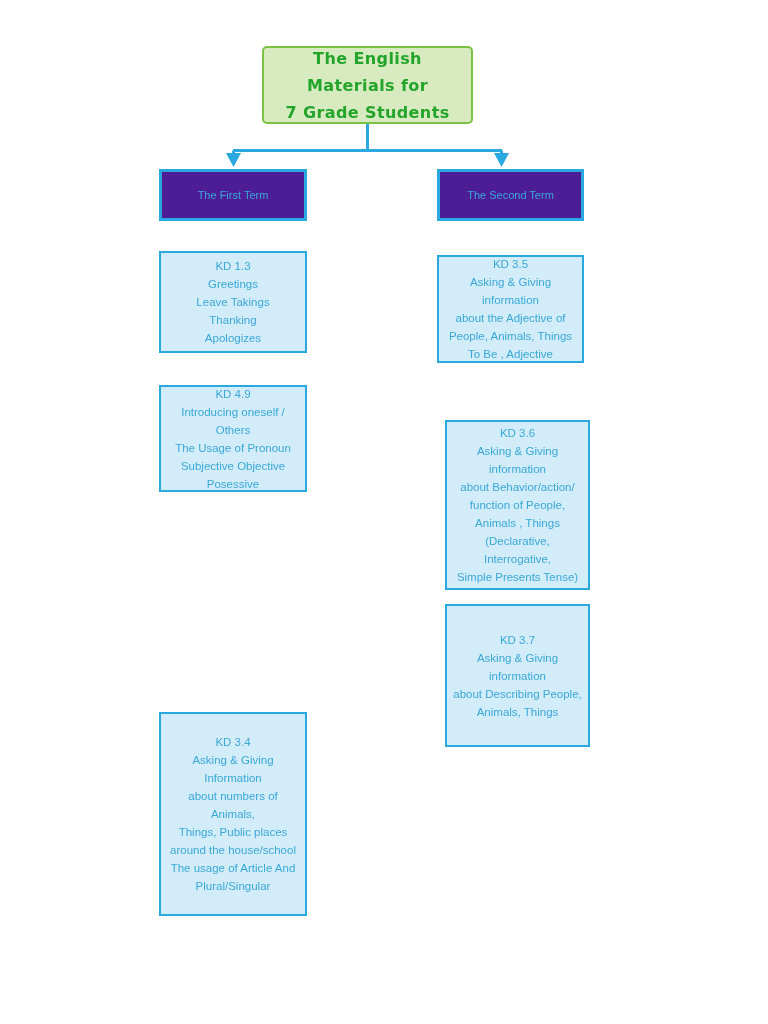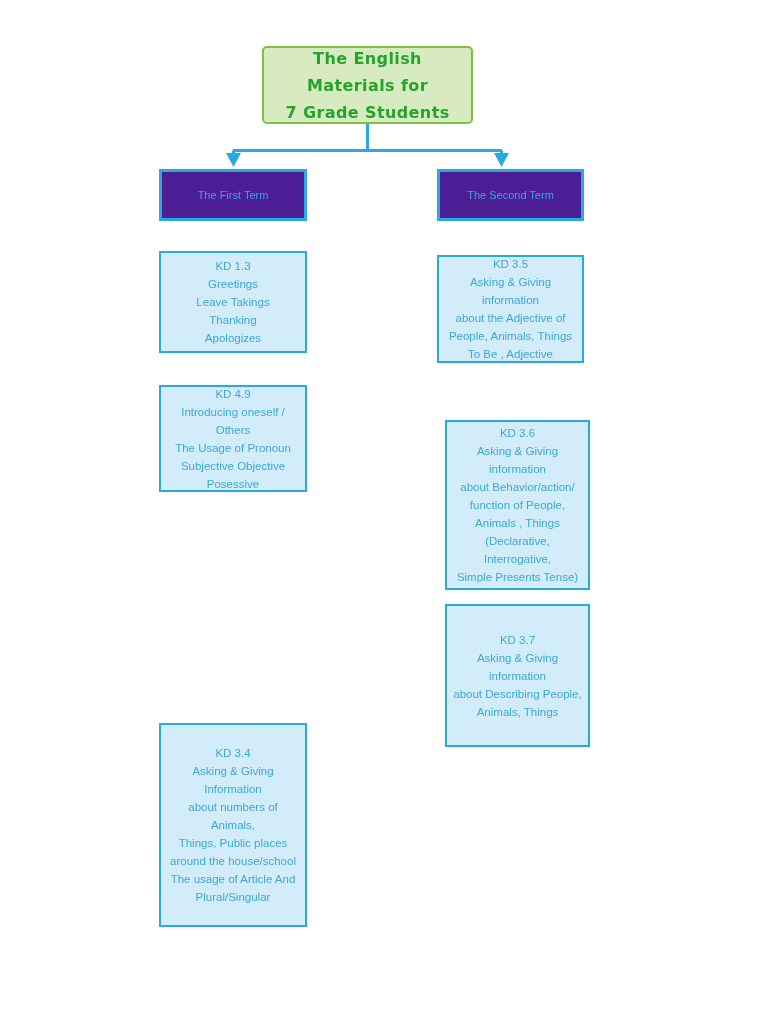--- a/index.html
+++ b/index.html
@@ -110,7 +110,7 @@
   </div>
 
 
-  <div class="node node-kd" style="left:159px; top:704px; width:148px; height:204px;margin-top:11px;">
+  <div class="node node-kd" style="left:159px; top:704px; width:148px; height:204px;">
     <span class="lines">KD 3.4
 Asking &amp; Giving Information
 about numbers of Animals,

